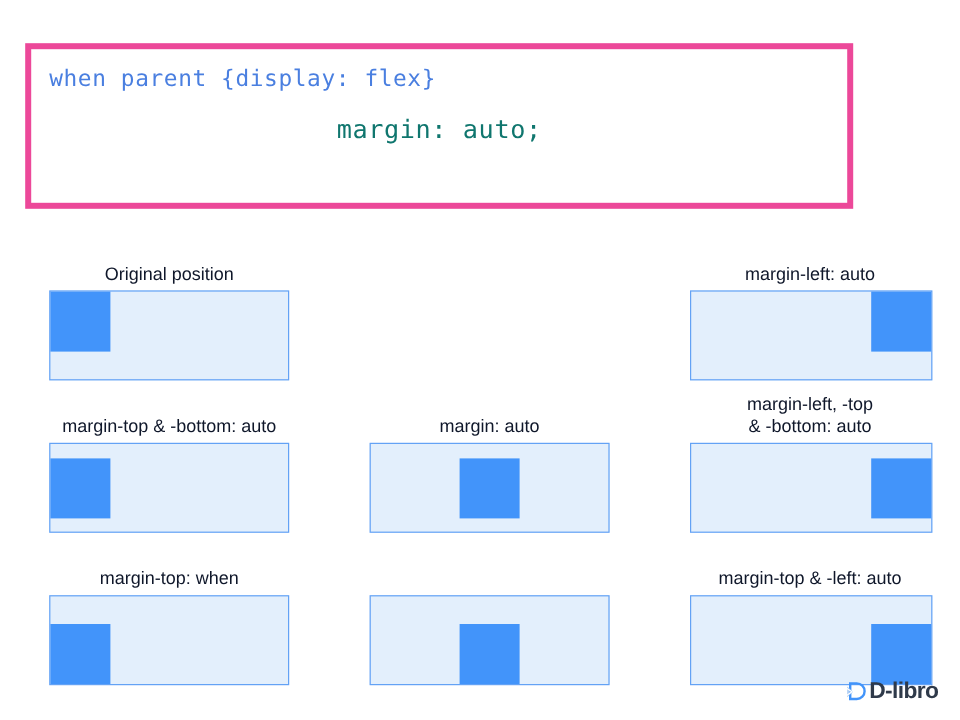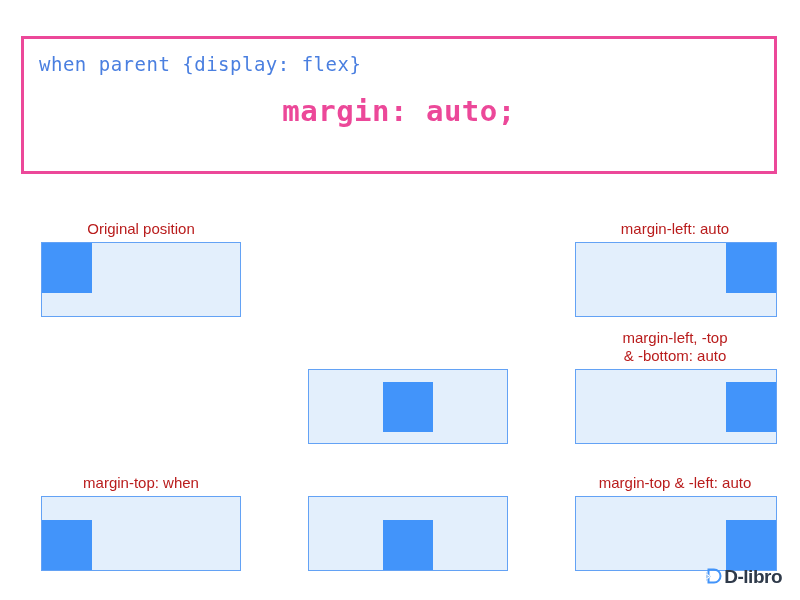--- a/index.html
+++ b/index.html
@@ -20,10 +20,10 @@
     position: absolute;
     left: 21px;
     top: 36px;
-    width: 756px;
+    width: 690px;
     height: 138px;
     box-sizing: border-box;
-    border: 3px solid #ec4899;
+    border: 5px solid #ec4899;
     background: #ffffff;
   }
   #header-line-1 {

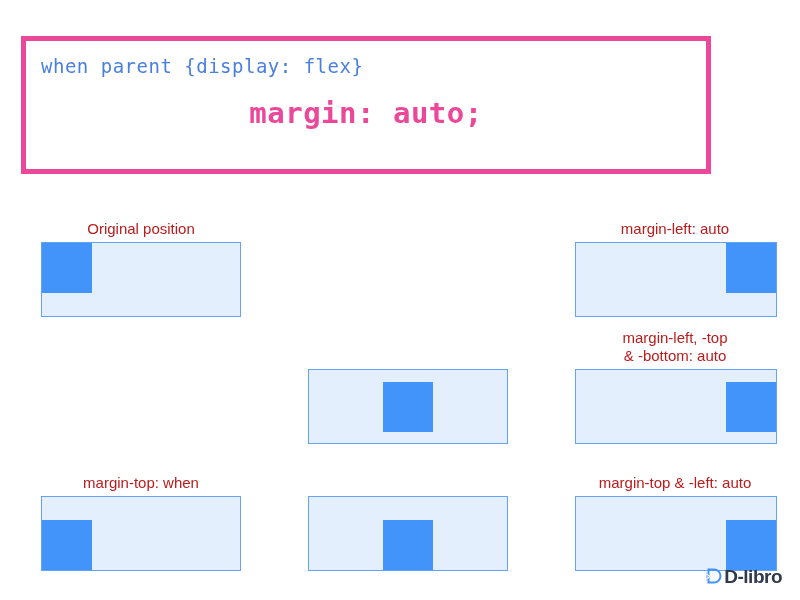--- a/index.html
+++ b/index.html
@@ -43,9 +43,9 @@
     top: 55px;
     text-align: center;
     font-family: "DejaVu Sans Mono", "Liberation Mono", monospace;
-    font-size: 29px;
-    font-weight: bold;
-    color: #ec4899;
+    font-size: 21px;
+    font-weight: normal;
+    color: #0f766e;
     letter-spacing: 0.5px;
     white-space: nowrap;
   }

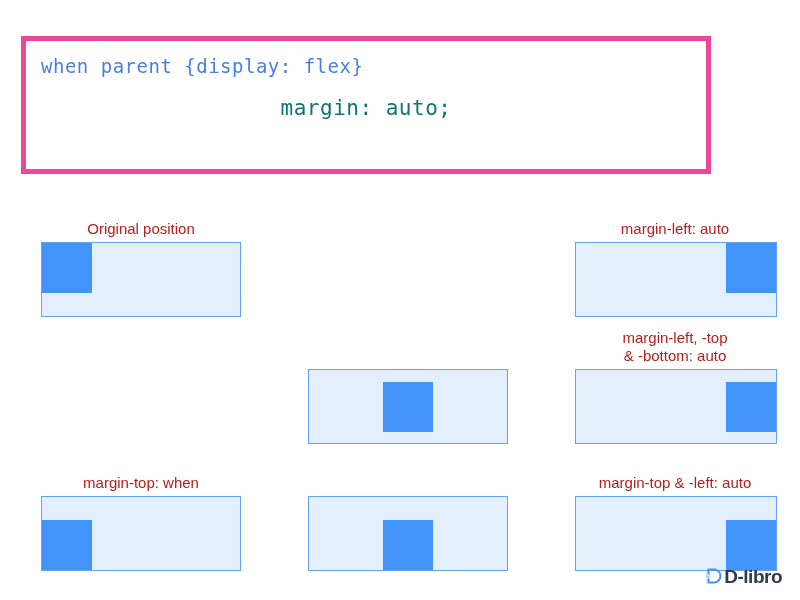--- a/index.html
+++ b/index.html
@@ -72,7 +72,7 @@
     font-family: "Liberation Sans", sans-serif;
     font-size: 15px;
     line-height: 18px;
-    color: #b91c1c;
+    color: #0f172a;
     white-space: pre-line;
   }
   .flex-container {

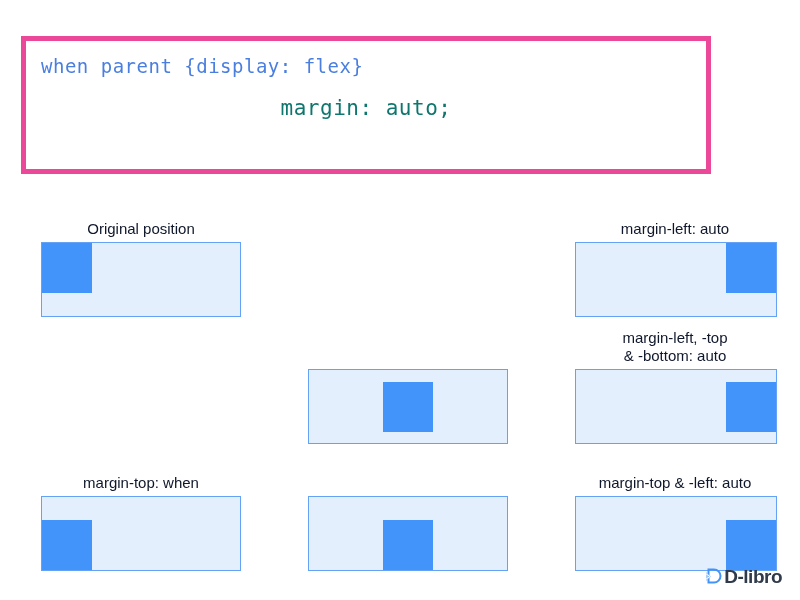--- a/index.html
+++ b/index.html
@@ -160,6 +160,12 @@
         <div class="flex-box m-l"></div>
       </div>
     </div>
+    <div class="grid-cell col-1 row-2">
+      <div class="cell-label">margin-top &amp; -bottom: auto</div>
+      <div class="flex-container">
+        <div class="flex-box m-tb"></div>
+      </div>
+    </div>
     <div class="grid-cell col-2 row-2">
       <div class="flex-container">
         <div class="flex-box m-all"></div>

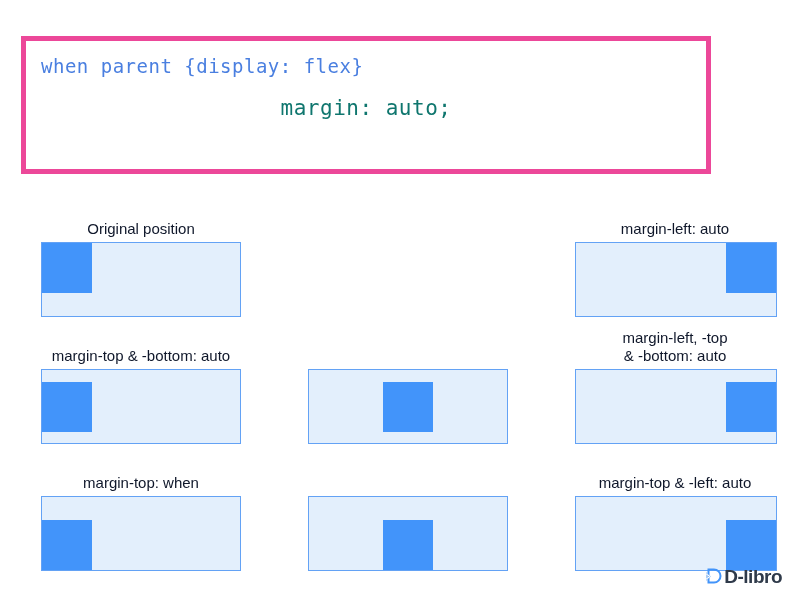--- a/index.html
+++ b/index.html
@@ -167,6 +167,7 @@
       </div>
     </div>
     <div class="grid-cell col-2 row-2">
+      <div class="cell-label">margin: auto</div>
       <div class="flex-container">
         <div class="flex-box m-all"></div>
       </div>

